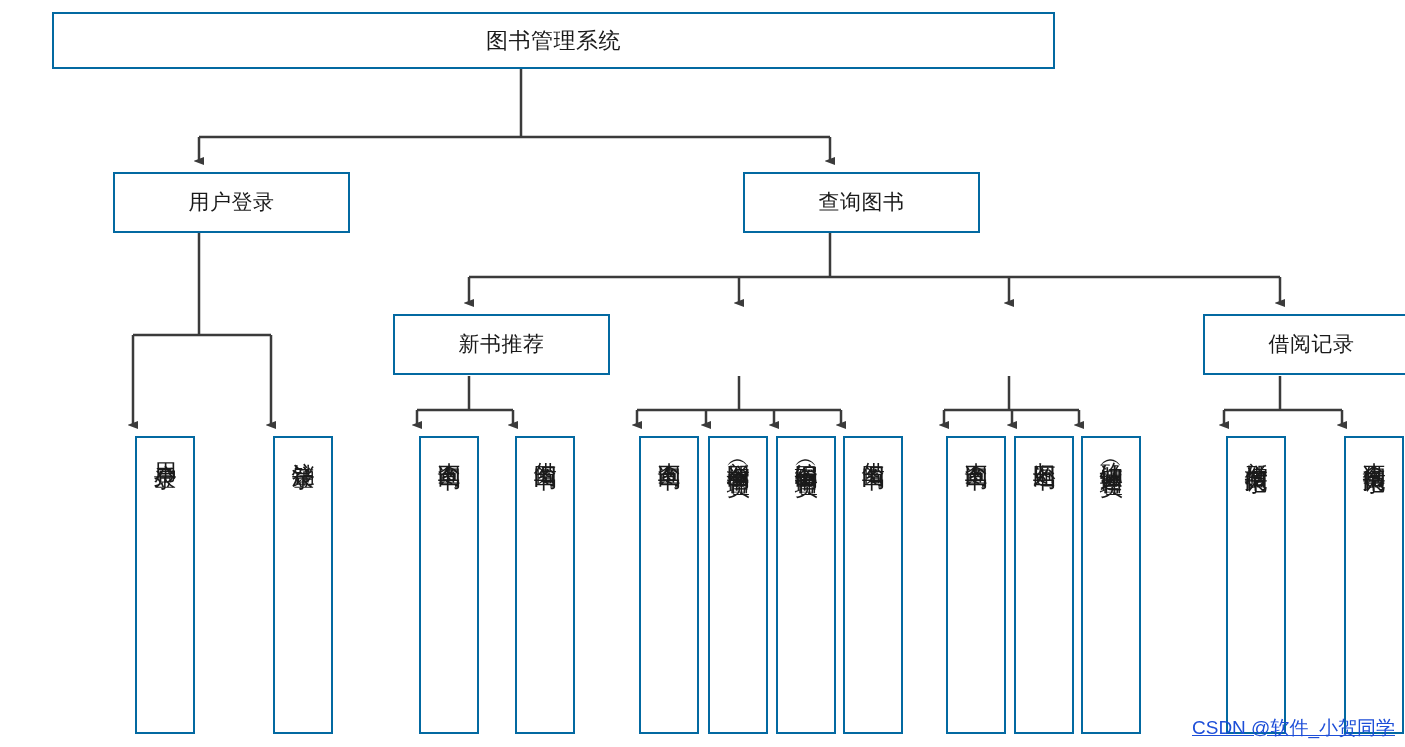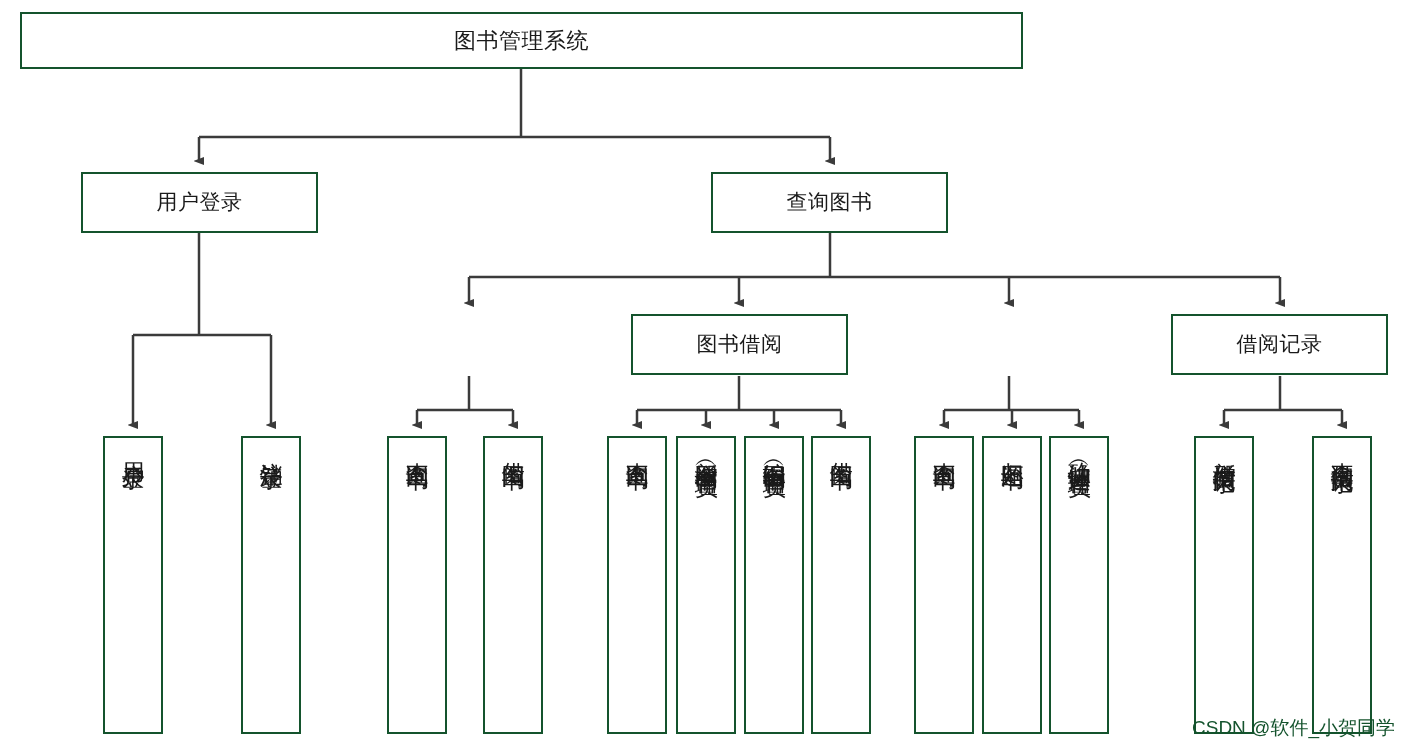--- a/index.html
+++ b/index.html
@@ -29,12 +29,13 @@
     position: absolute;
     box-sizing: border-box;
     background: #ffffff;
-    border: 2px solid #14532d;
+    border: 2px solid #0369a1;
     display: flex;
     align-items: center;
     justify-content: center;
     color: #1a1a1a;
     z-index: 2;
+    margin-left: 32px;
   }
   .node .lbl {
     display: block;

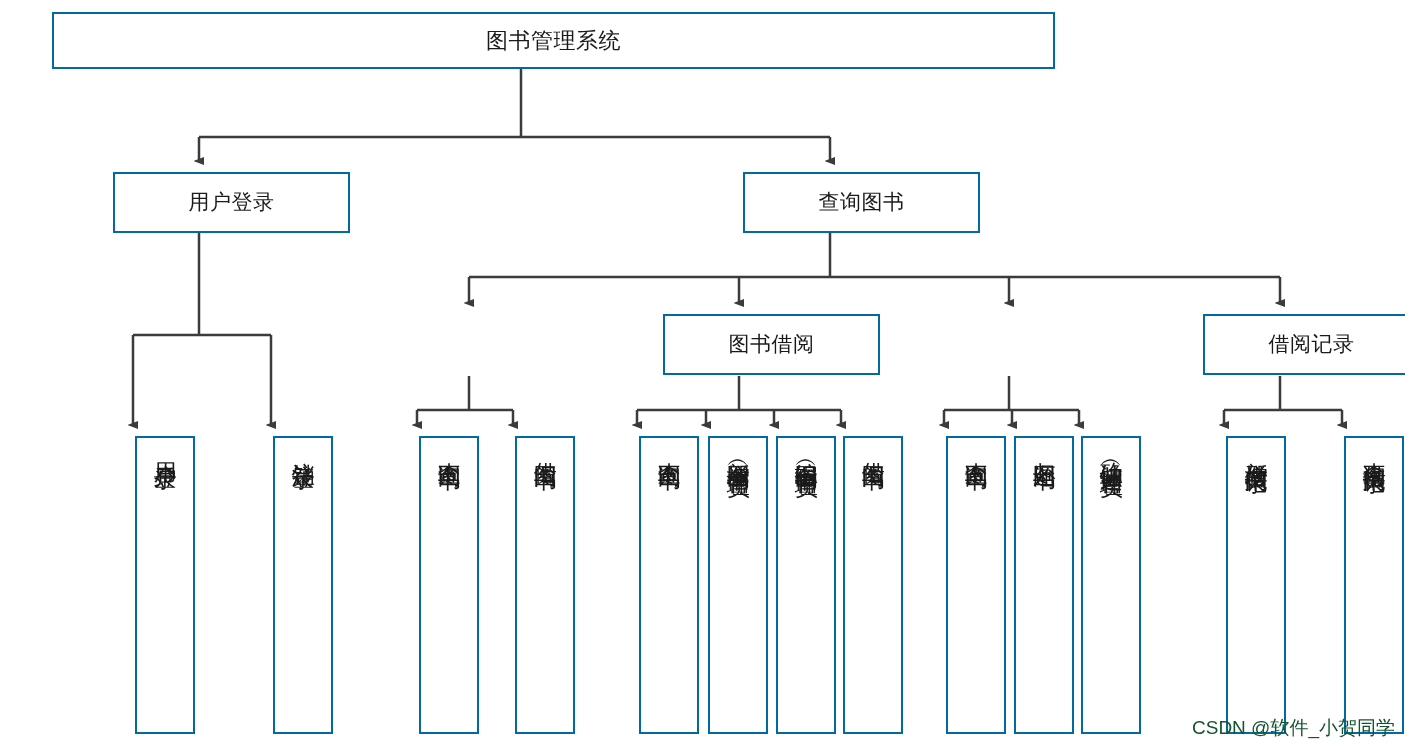--- a/index.html
+++ b/index.html
@@ -140,6 +140,9 @@
     <span class="lbl">查询图书</span>
   </div>
 
+  <div class="node horiz" style="left:361px; top:314px; width:217px; height:61px;">
+    <span class="lbl">新书推荐</span>
+  </div>
   <div class="node horiz" style="left:631px; top:314px; width:217px; height:61px;">
     <span class="lbl">图书借阅</span>
   </div>

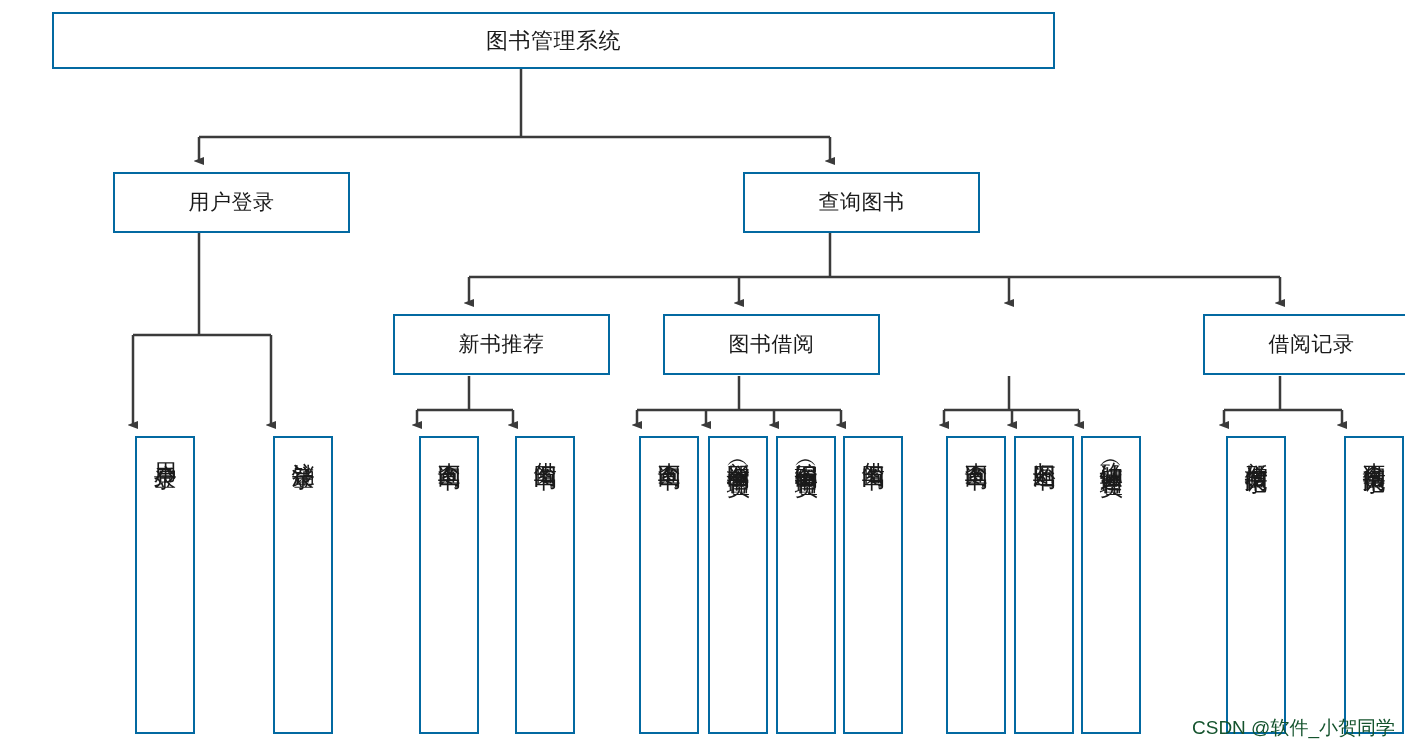--- a/index.html
+++ b/index.html
@@ -143,9 +143,6 @@
   <div class="node horiz" style="left:361px; top:314px; width:217px; height:61px;">
     <span class="lbl">新书推荐</span>
   </div>
-  <div class="node horiz" style="left:631px; top:314px; width:217px; height:61px;">
-    <span class="lbl">图书借阅</span>
-  </div>
   <div class="node horiz" style="left:1171px; top:314px; width:217px; height:61px;">
     <span class="lbl">借阅记录</span>
   </div>

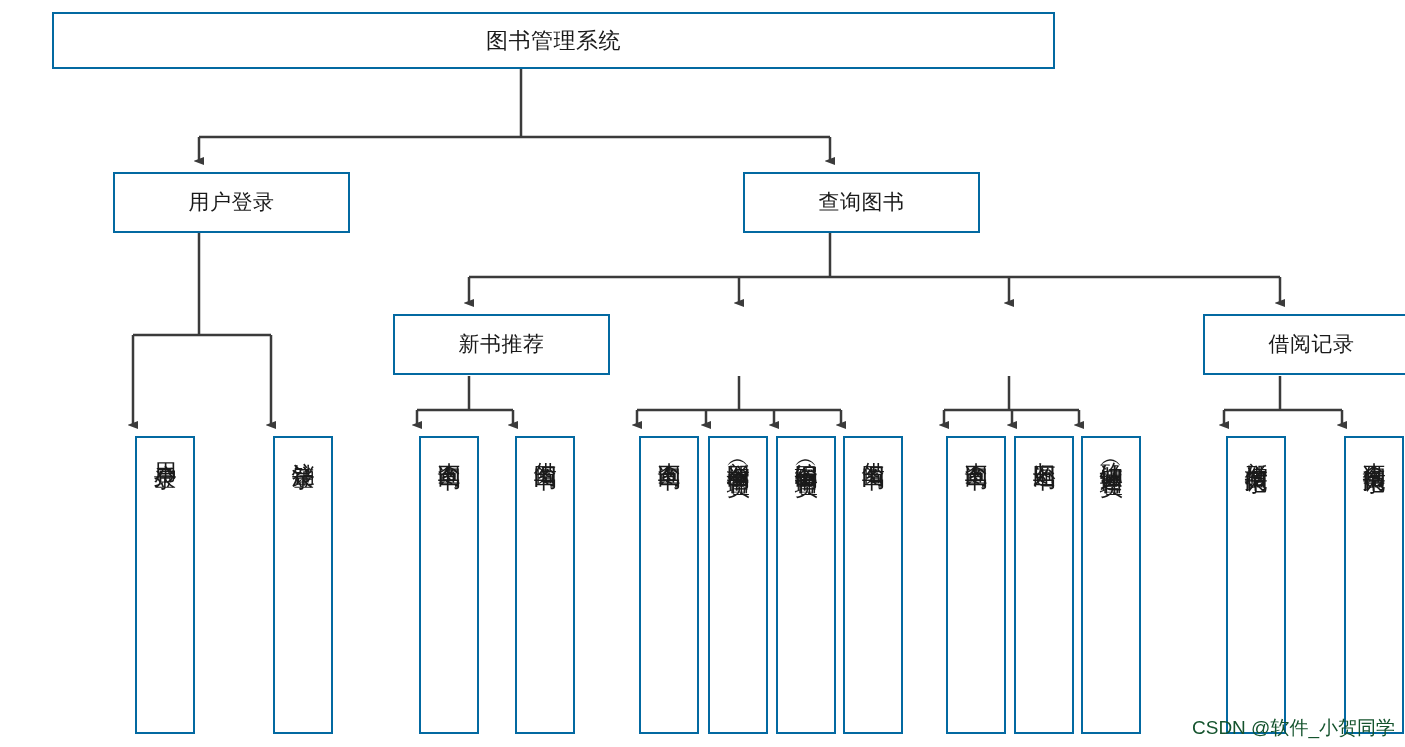--- a/index.html
+++ b/index.html
@@ -67,11 +67,12 @@
   }
   .watermark {
     position: absolute;
-    color: #14532d;
+    color: #1d4ed8;
     font-size: 19px;
     white-space: nowrap;
     z-index: 5;
     font-family: "Liberation Sans", "DejaVu Sans", sans-serif;
+    text-decoration: underline;
   }
 </style>
 </head>

